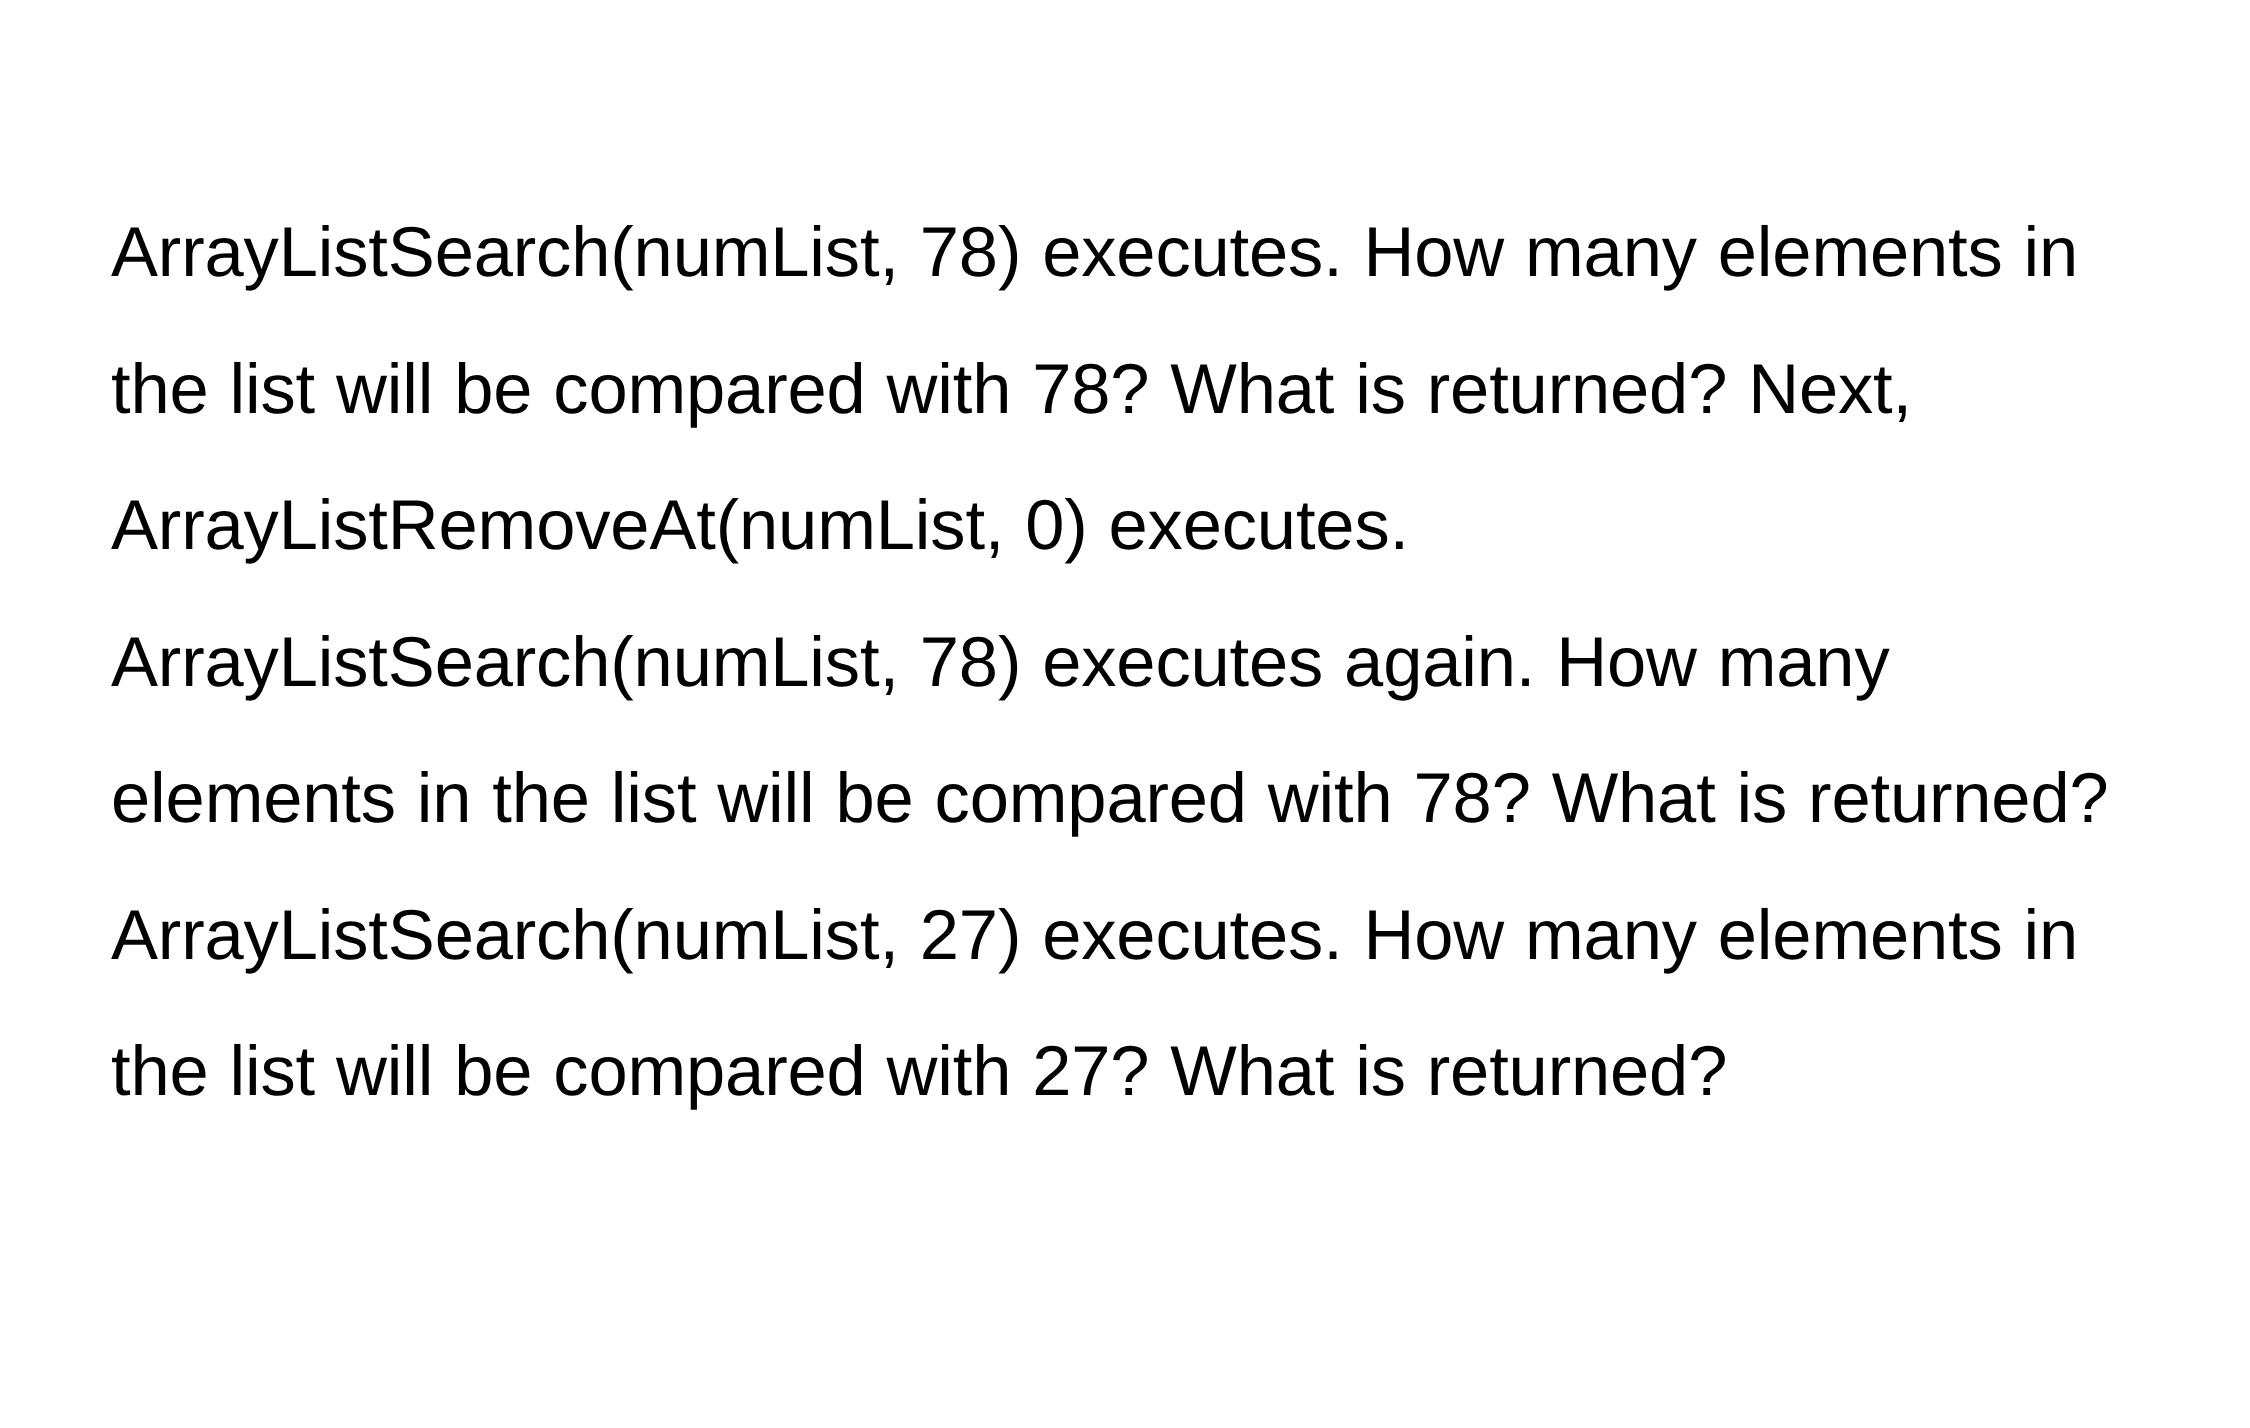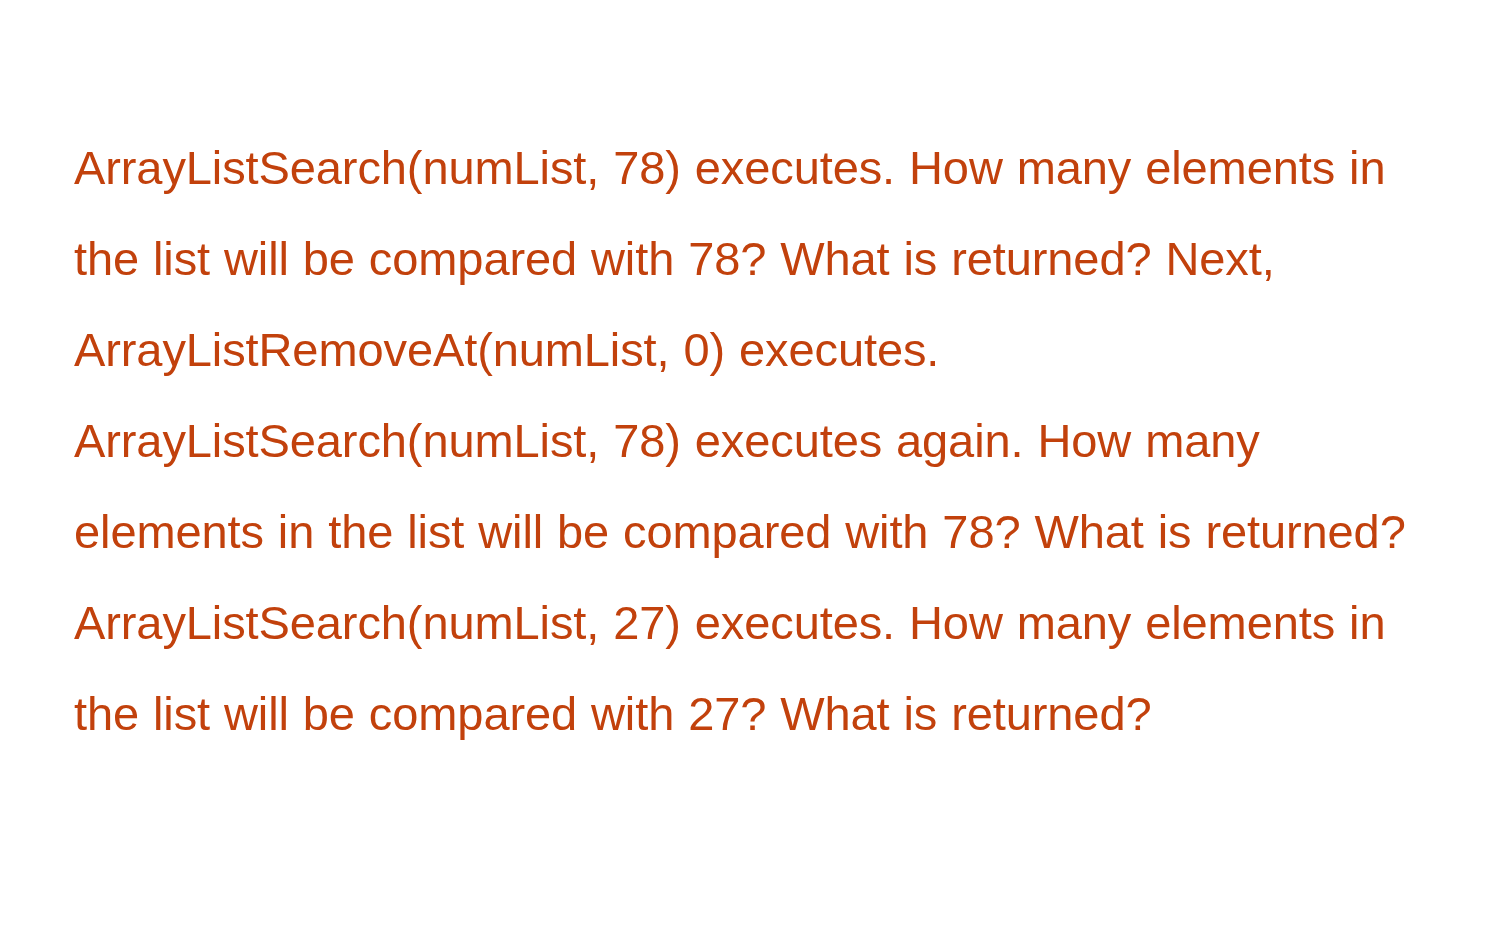--- a/index.html
+++ b/index.html
@@ -20,7 +20,7 @@
   .question-text {
     font-size: 47px;
     line-height: 91px;
-    color: #c2410c;
+    color: #000000;
     font-weight: 400;
     letter-spacing: -0.1px;
     word-spacing: 1px;

